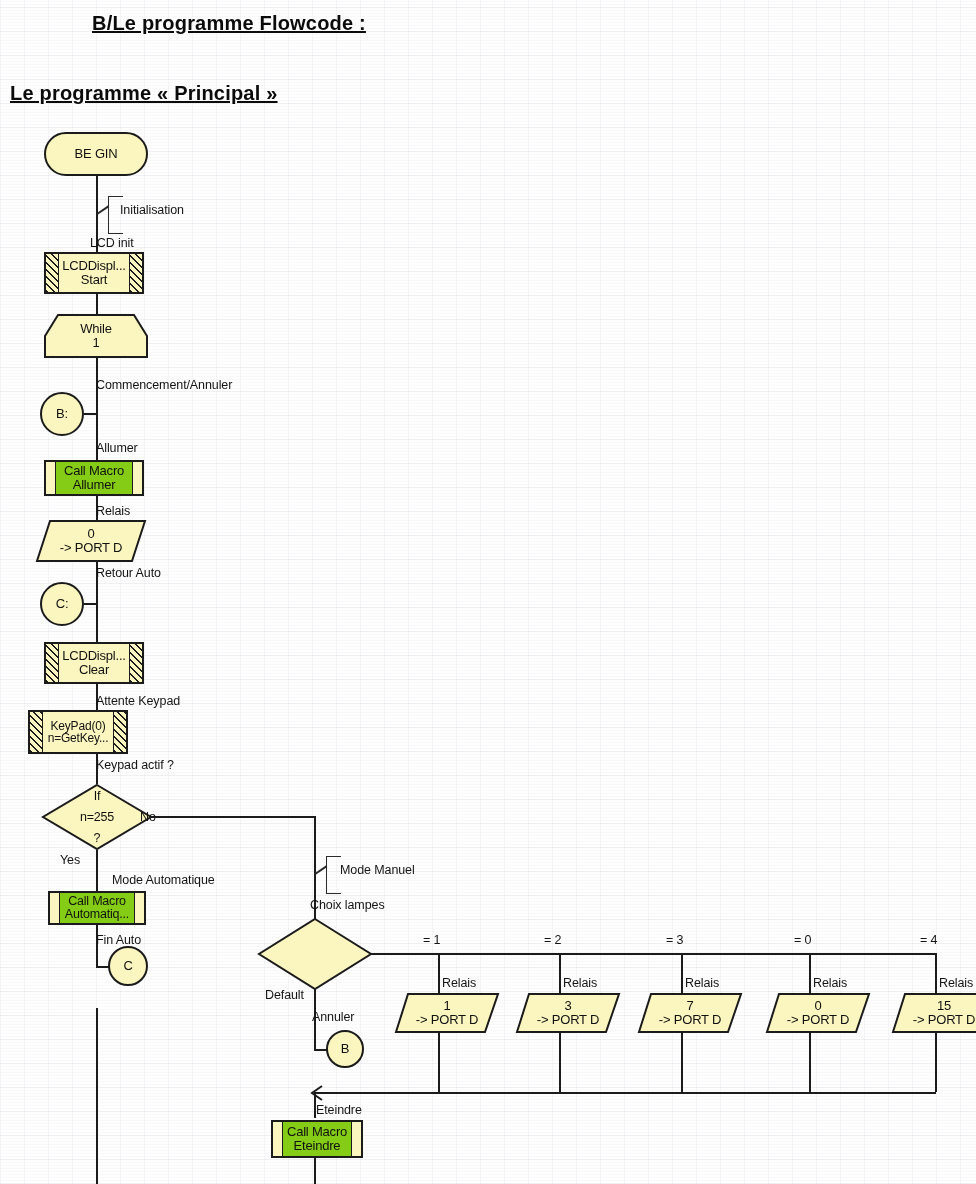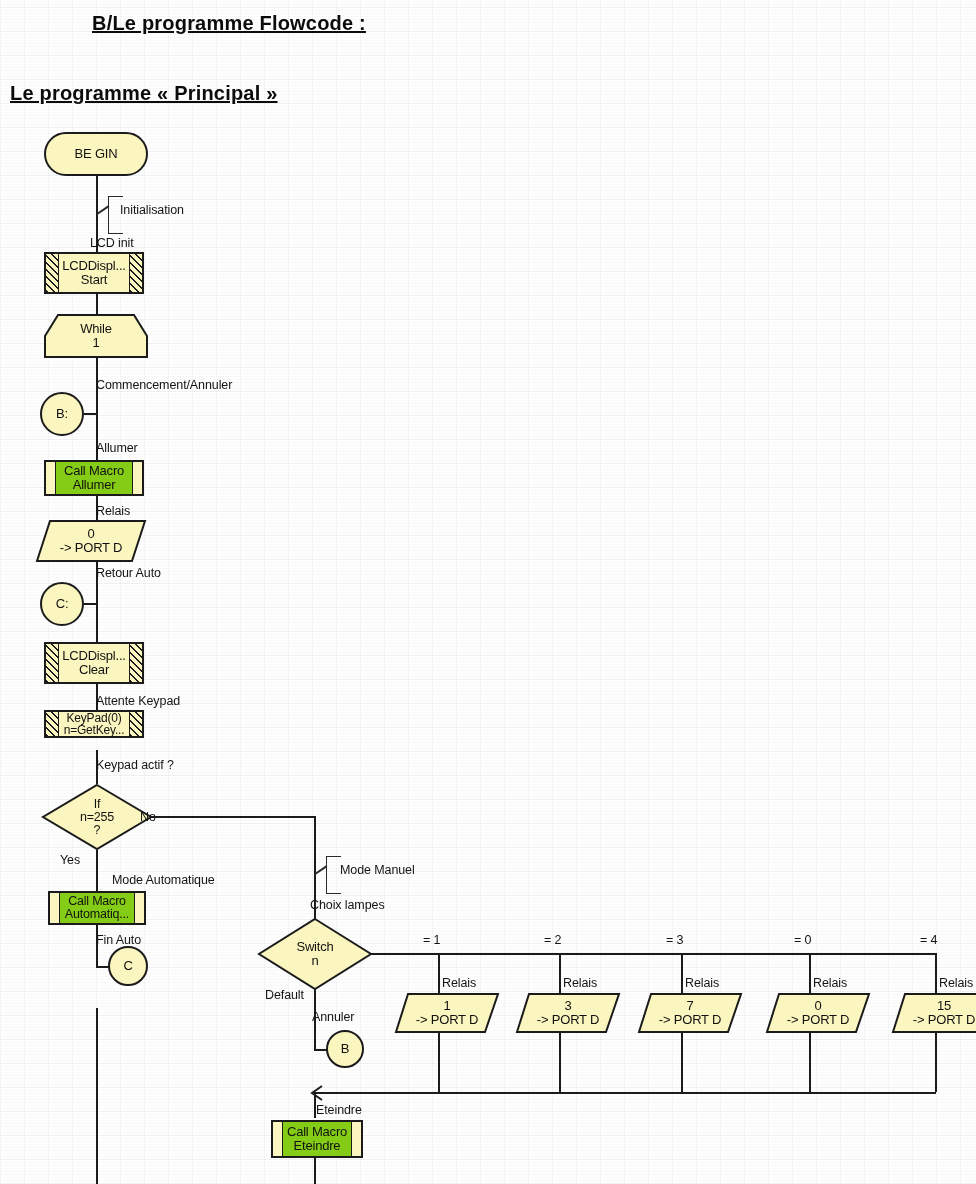--- a/index.html
+++ b/index.html
@@ -188,7 +188,7 @@
 
   <div class="lbl" style="left:96px;top:694px;">Attente Keypad</div>
 
-  <div class="node comp" style="left:44px;top:710px;width:100px;height:28px;">
+  <div class="node comp" style="left:28px;top:710px;width:100px;height:44px;">
     <div class="bar l"></div>
     <div class="bar r"></div>
     <div class="nodetext" style="font-size:12px;">

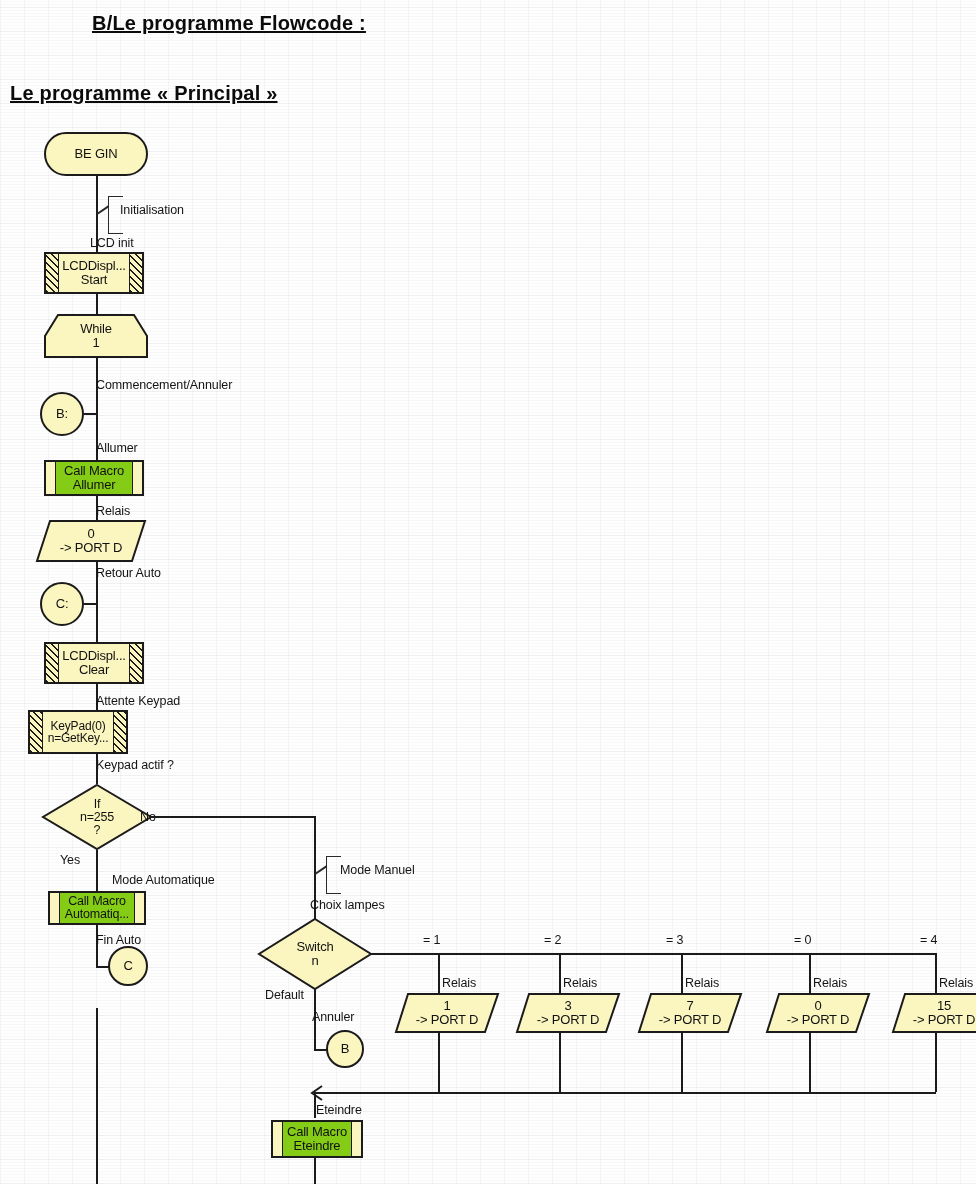--- a/index.html
+++ b/index.html
@@ -203,7 +203,7 @@
     <polygon class="fillY" points="55,1 109,33 55,65 1,33"></polygon>
   </svg>
   <div class="node" style="left:42px;top:784px;width:110px;height:66px;">
-    <div class="nodetext" style="font-size:12.5px;">
+    <div class="nodetext" style="font-size:12.5px;gap:8px;">
       <span>If</span>
       <span>n=255</span>
       <span>?</span>

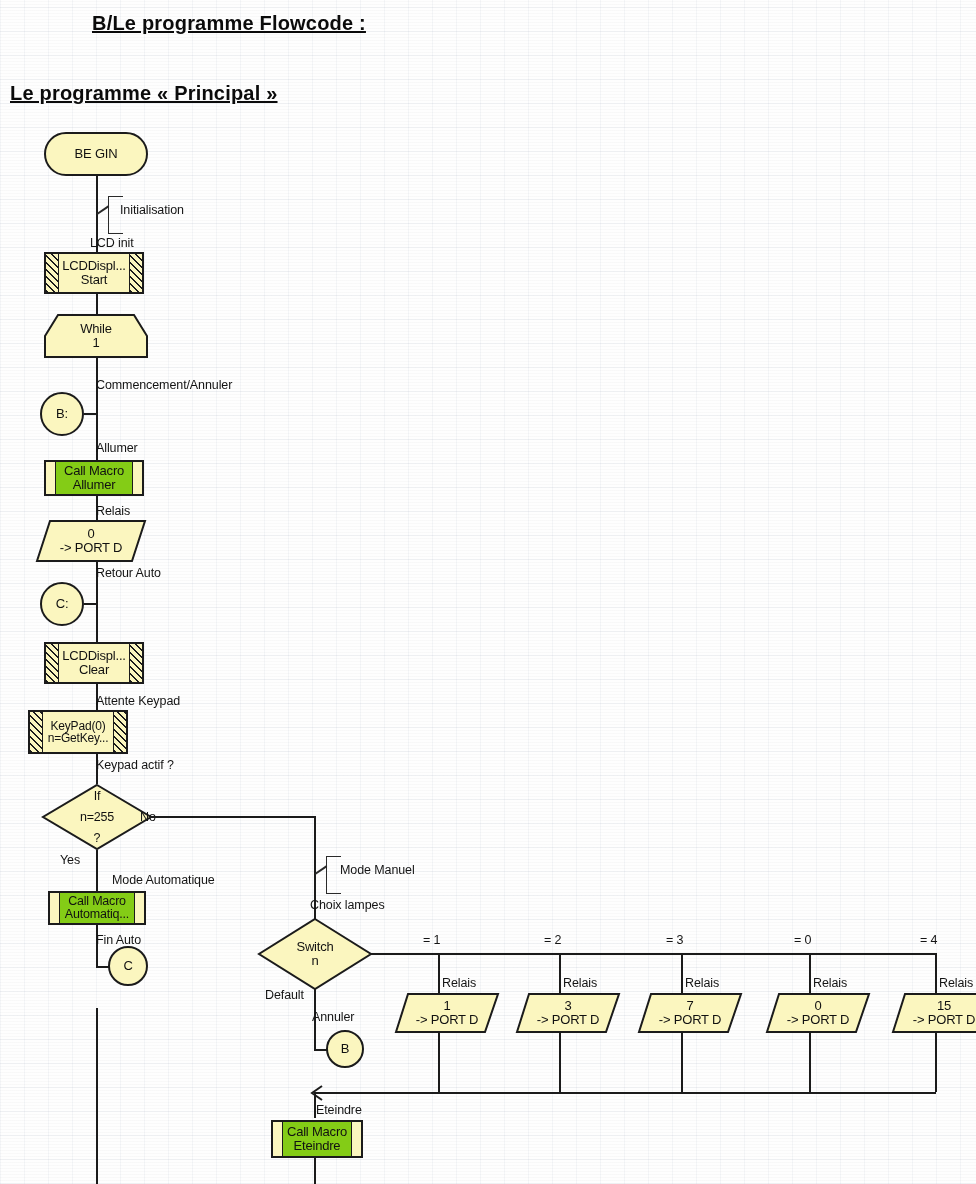--- a/index.html
+++ b/index.html
@@ -242,12 +242,6 @@
   <svg class="shape" style="left:258px;top:918px;" width="114" height="72" viewBox="0 0 114 72">
     <polygon class="fillY" points="57,1 113,36 57,71 1,36"></polygon>
   </svg>
-  <div class="node" style="left:258px;top:918px;width:114px;height:72px;">
-    <div class="nodetext">
-      <span>Switch</span>
-      <span>n</span>
-    </div>
-  </div>
   <div class="lbl" style="left:265px;top:988px;">Default</div>
 
   <div class="wire wv" style="left:314px;top:988px;height:62px;"></div>

